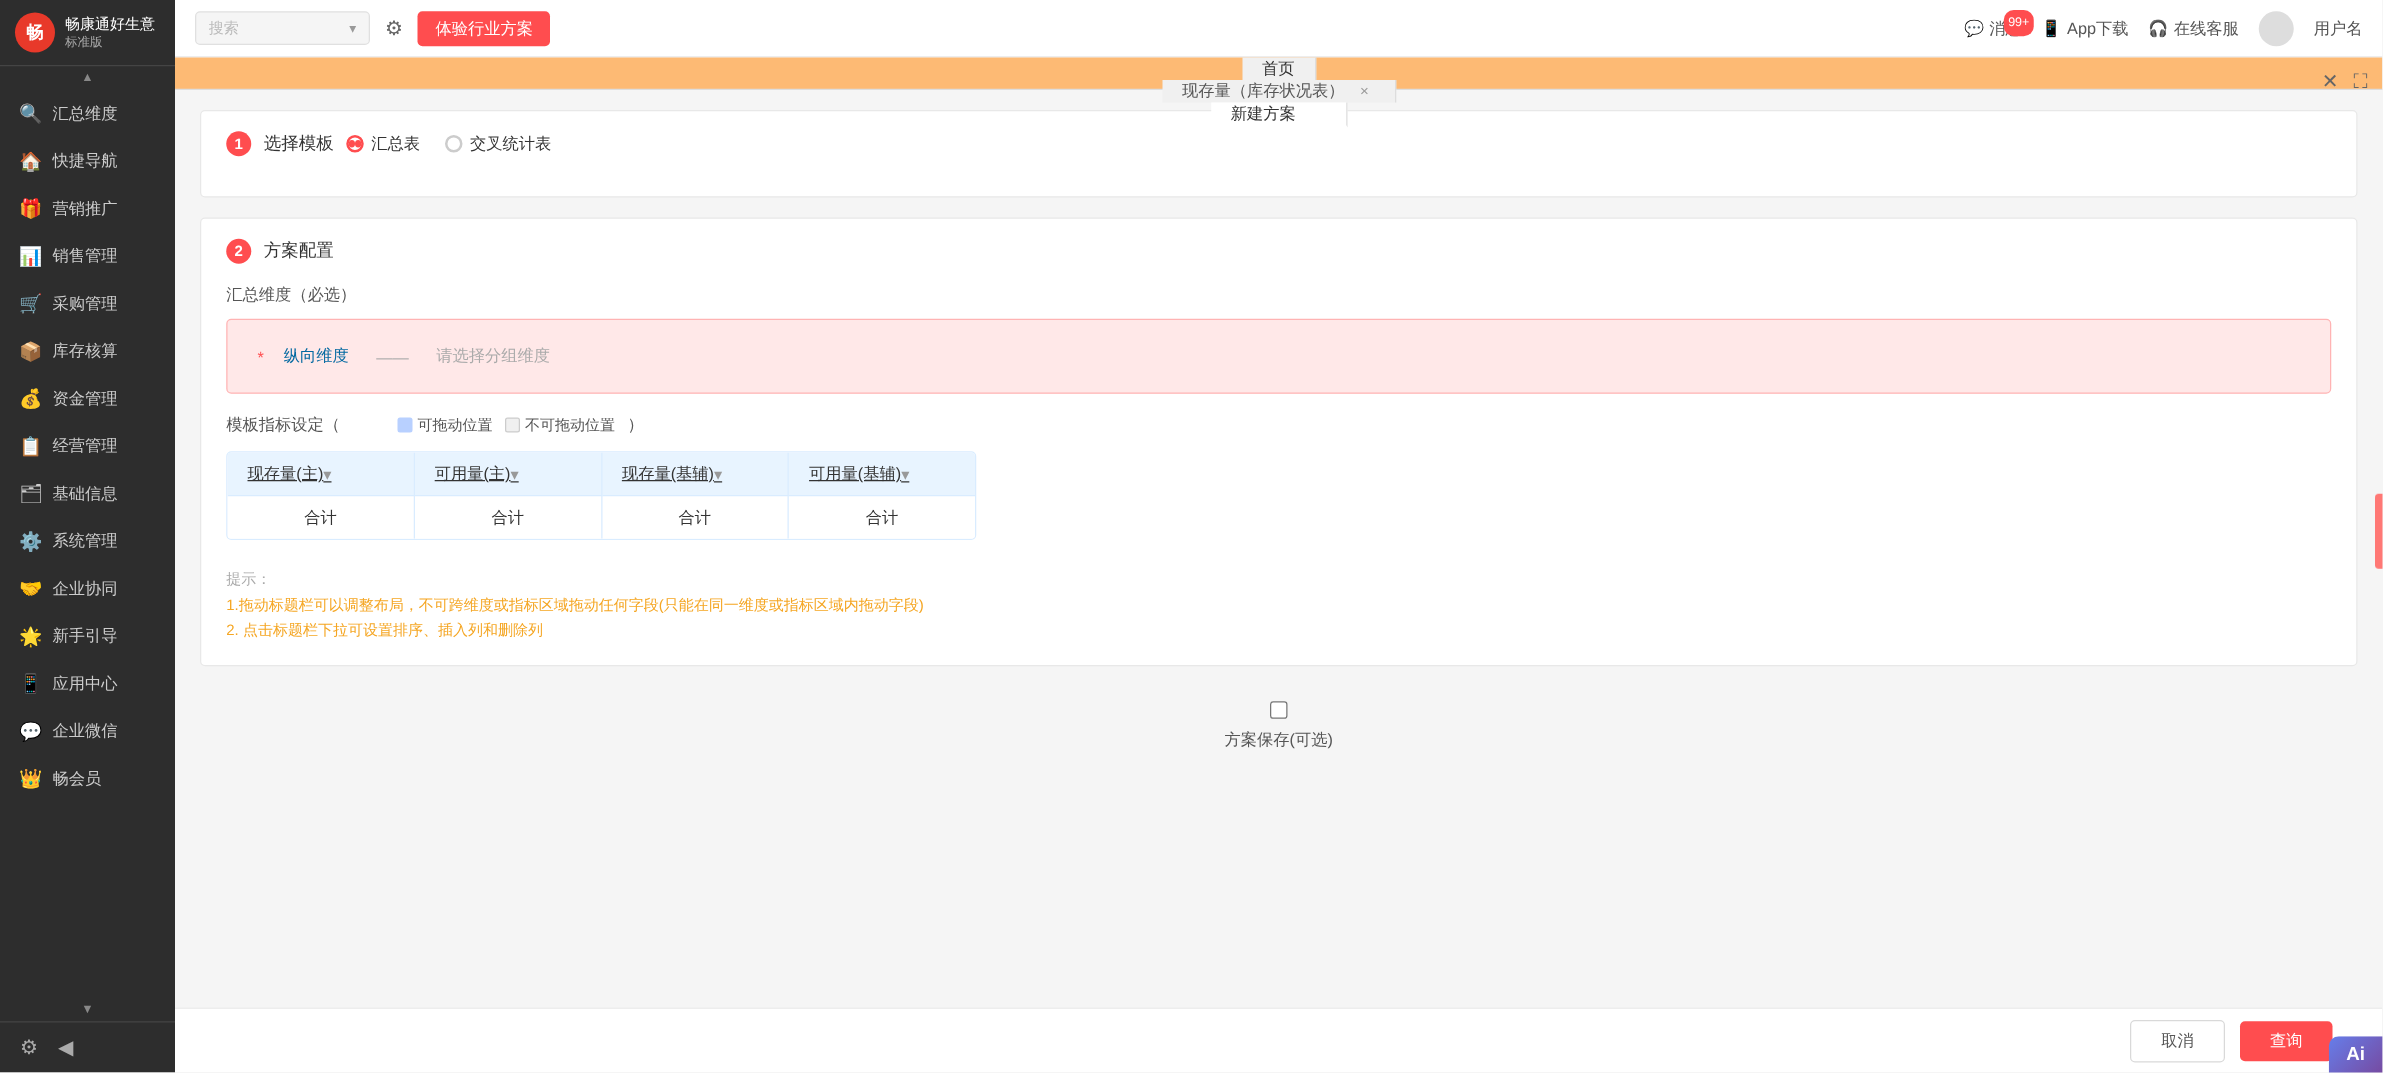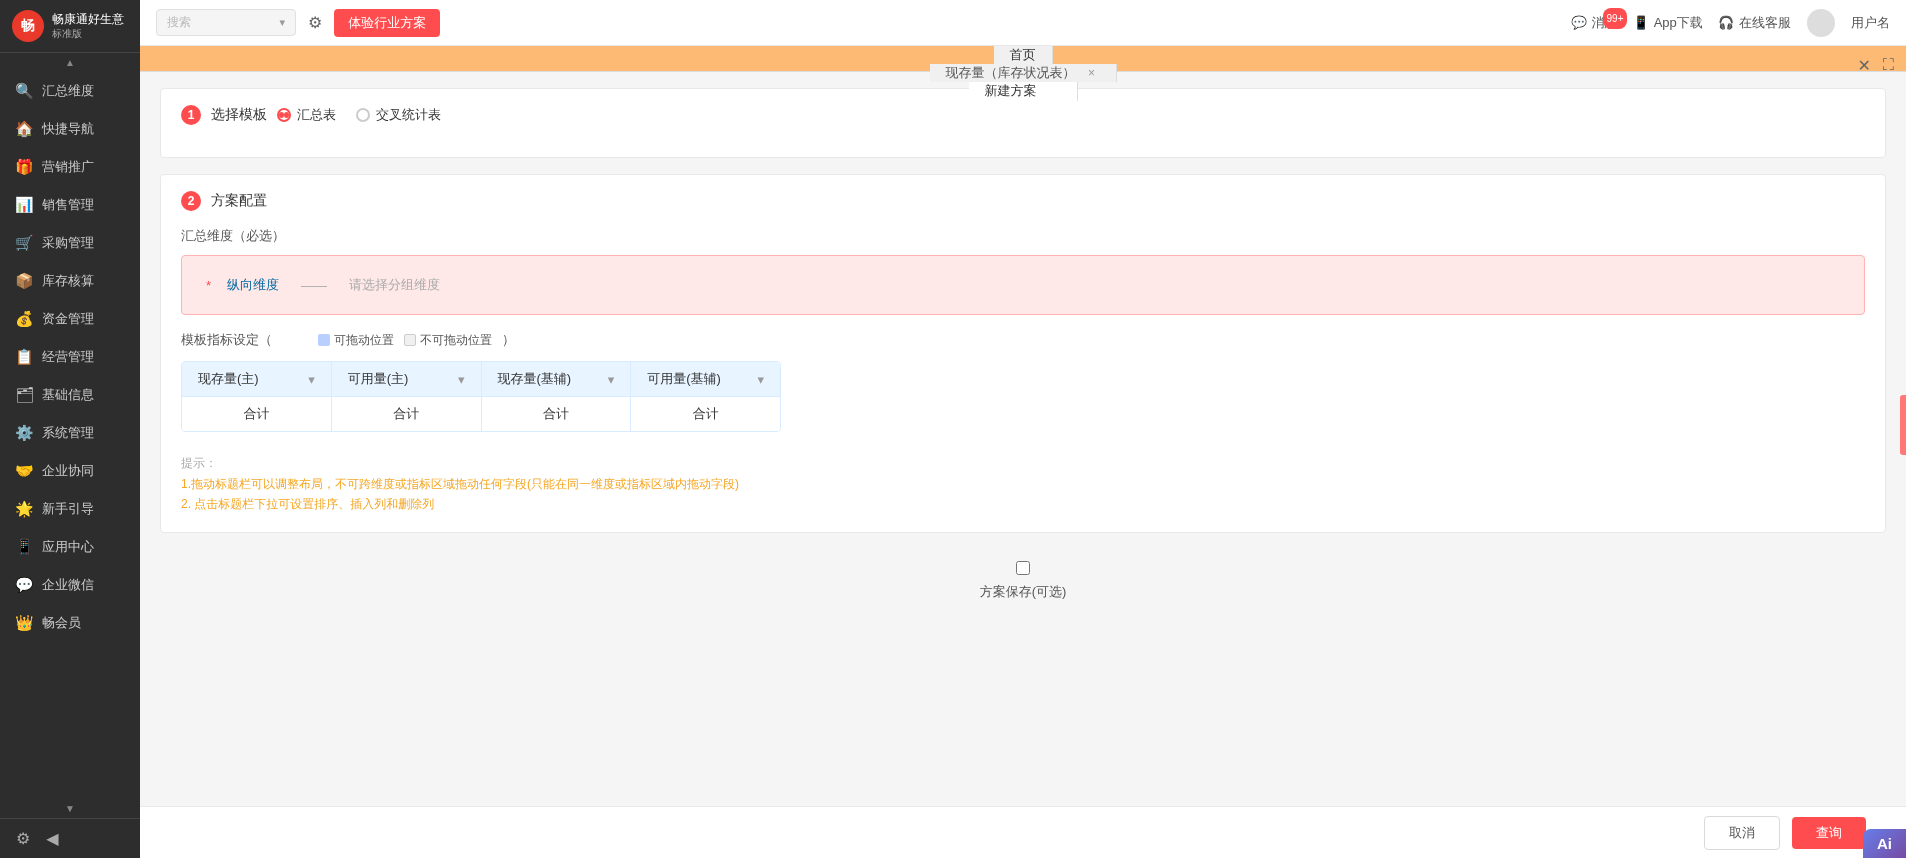--- a/index.html
+++ b/index.html
@@ -278,9 +278,10 @@
       flex: 1;
       padding: 8px 16px;
       border-right: 1px solid #d9ecff;
-      display: flex; align-items: center; justify-content: space-between;
+      display: flex; align-items: center; justify-content: flex-start;
       font-size: 13px;
       color: #333;
+      text-decoration: underline;
     }
     .stats-col:last-child { border-right: none; }
     .stats-col-arrow { color: #999; cursor: pointer; }

